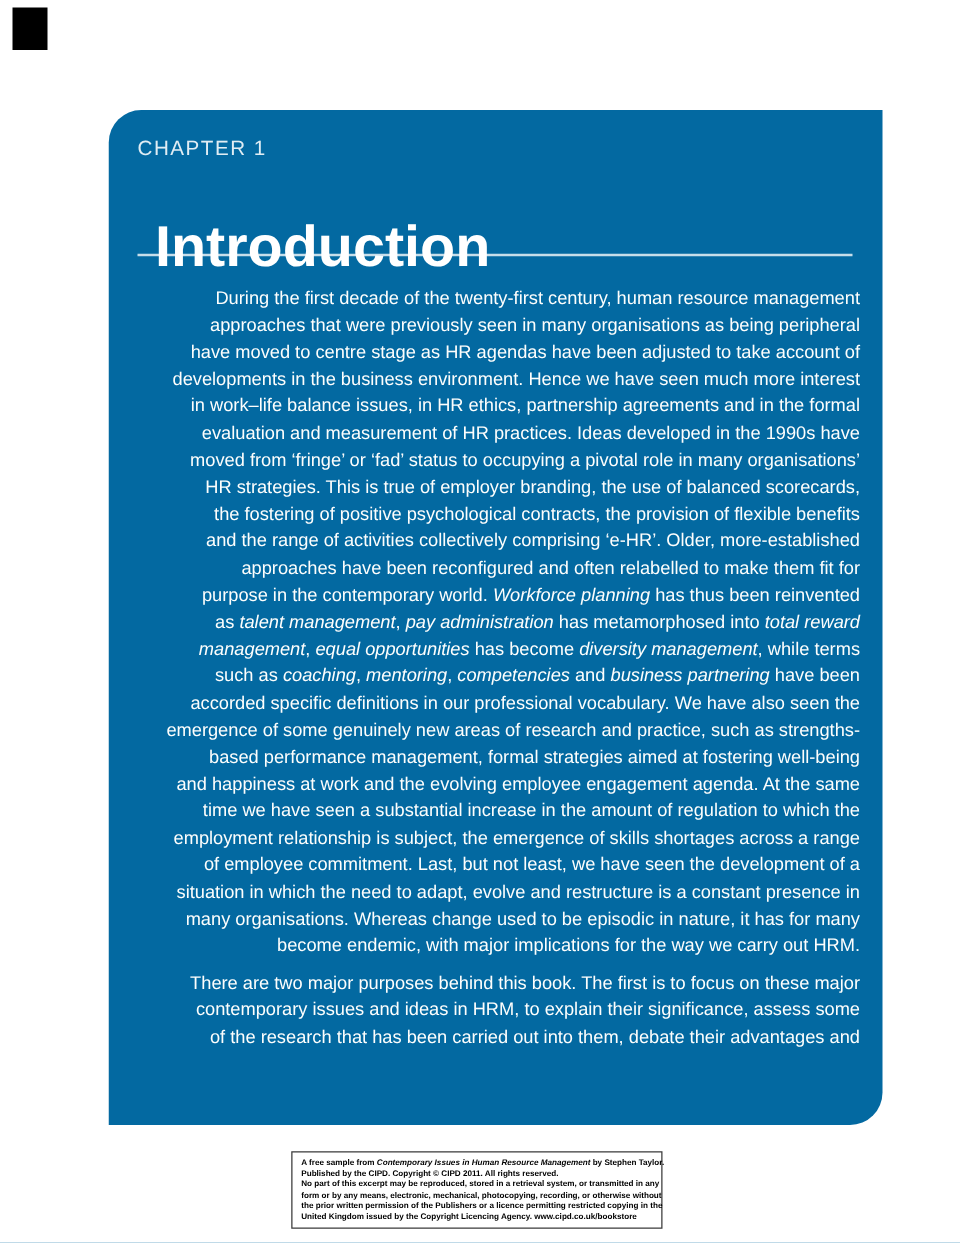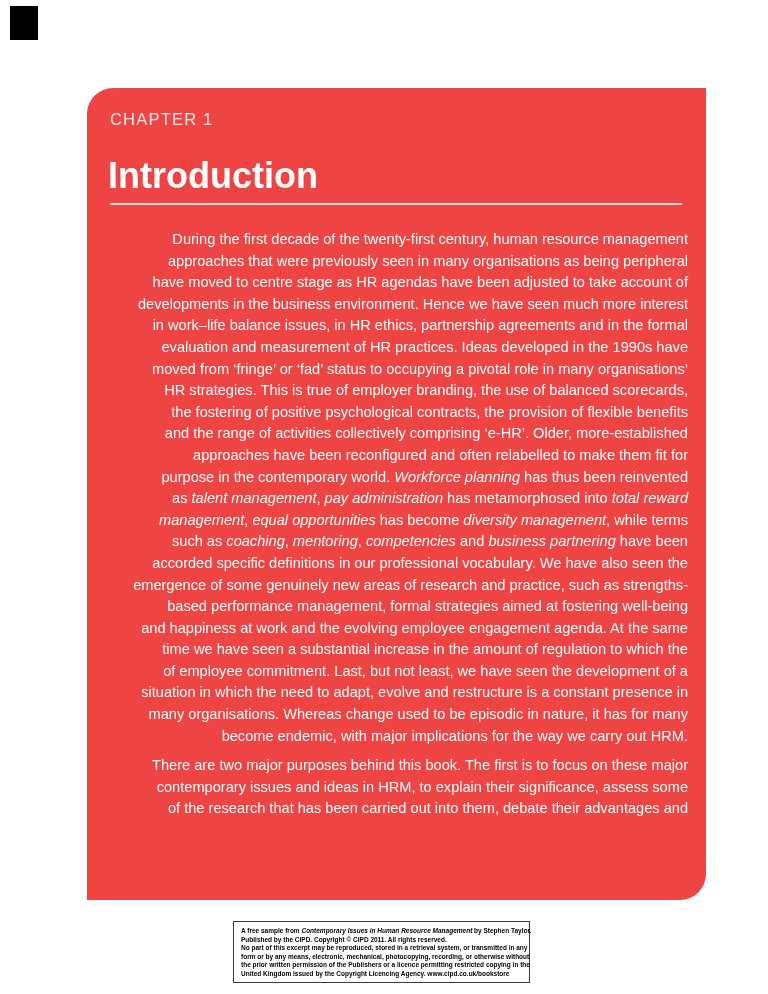--- a/index.html
+++ b/index.html
@@ -82,7 +82,7 @@
 <div class="page">
   <div class="corner-mark" style="background: rgb(0, 0, 0);"></div>
 
-  <div class="panel" style="background: #ef4444;">
+  <div class="panel" style="background: #0369a1;">
     <div class="chapter-label">CHAPTER 1</div>
     <h1 class="title">Introduction</h1>
     <div class="rule"></div>

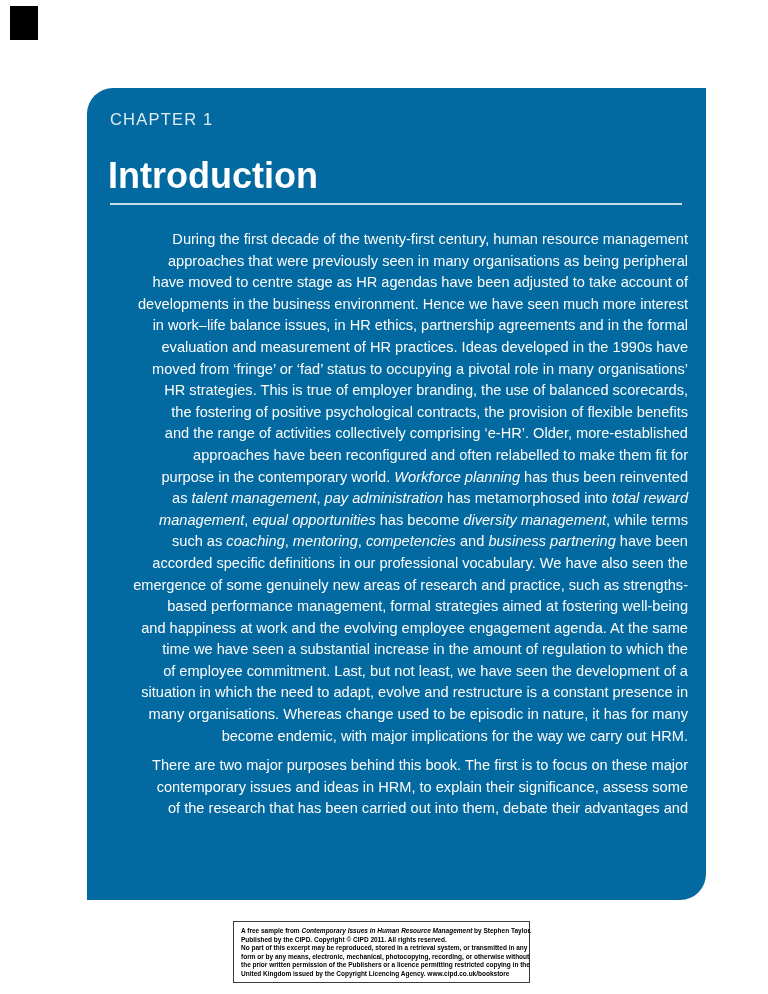--- a/index.html
+++ b/index.html
@@ -38,8 +38,8 @@
   .title {
     position: absolute;
     left: 21px; top: 70px;
-    margin: 0;
-    font-size: 36px;
+    margin: 16px;
+    font-size: 46px;
     font-weight: bold;
     line-height: 1;
     color: #ffffff;

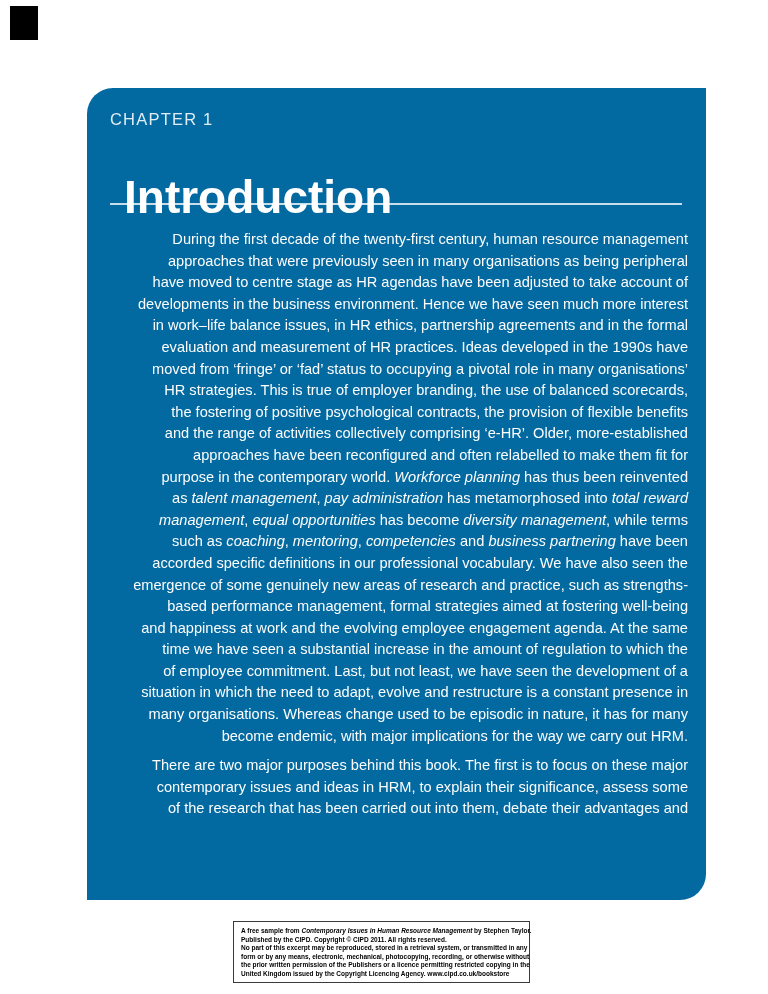--- a/index.html
+++ b/index.html
@@ -109,6 +109,7 @@
           <div class="line"><span>based performance management, formal strategies aimed at fostering well-being</span></div>
           <div class="line"><span>and happiness at work and the evolving employee engagement agenda. At the same</span></div>
           <div class="line"><span>time we have seen a substantial increase in the amount of regulation to which the</span></div>
+          <div class="line"><span>employment relationship is subject, the emergence of skills shortages across a range</span></div>
           <div class="line"><span>of employee commitment. Last, but not least, we have seen the development of a</span></div>
           <div class="line"><span>situation in which the need to adapt, evolve and restructure is a constant presence in</span></div>
           <div class="line"><span>many organisations. Whereas change used to be episodic in nature, it has for many</span></div>

